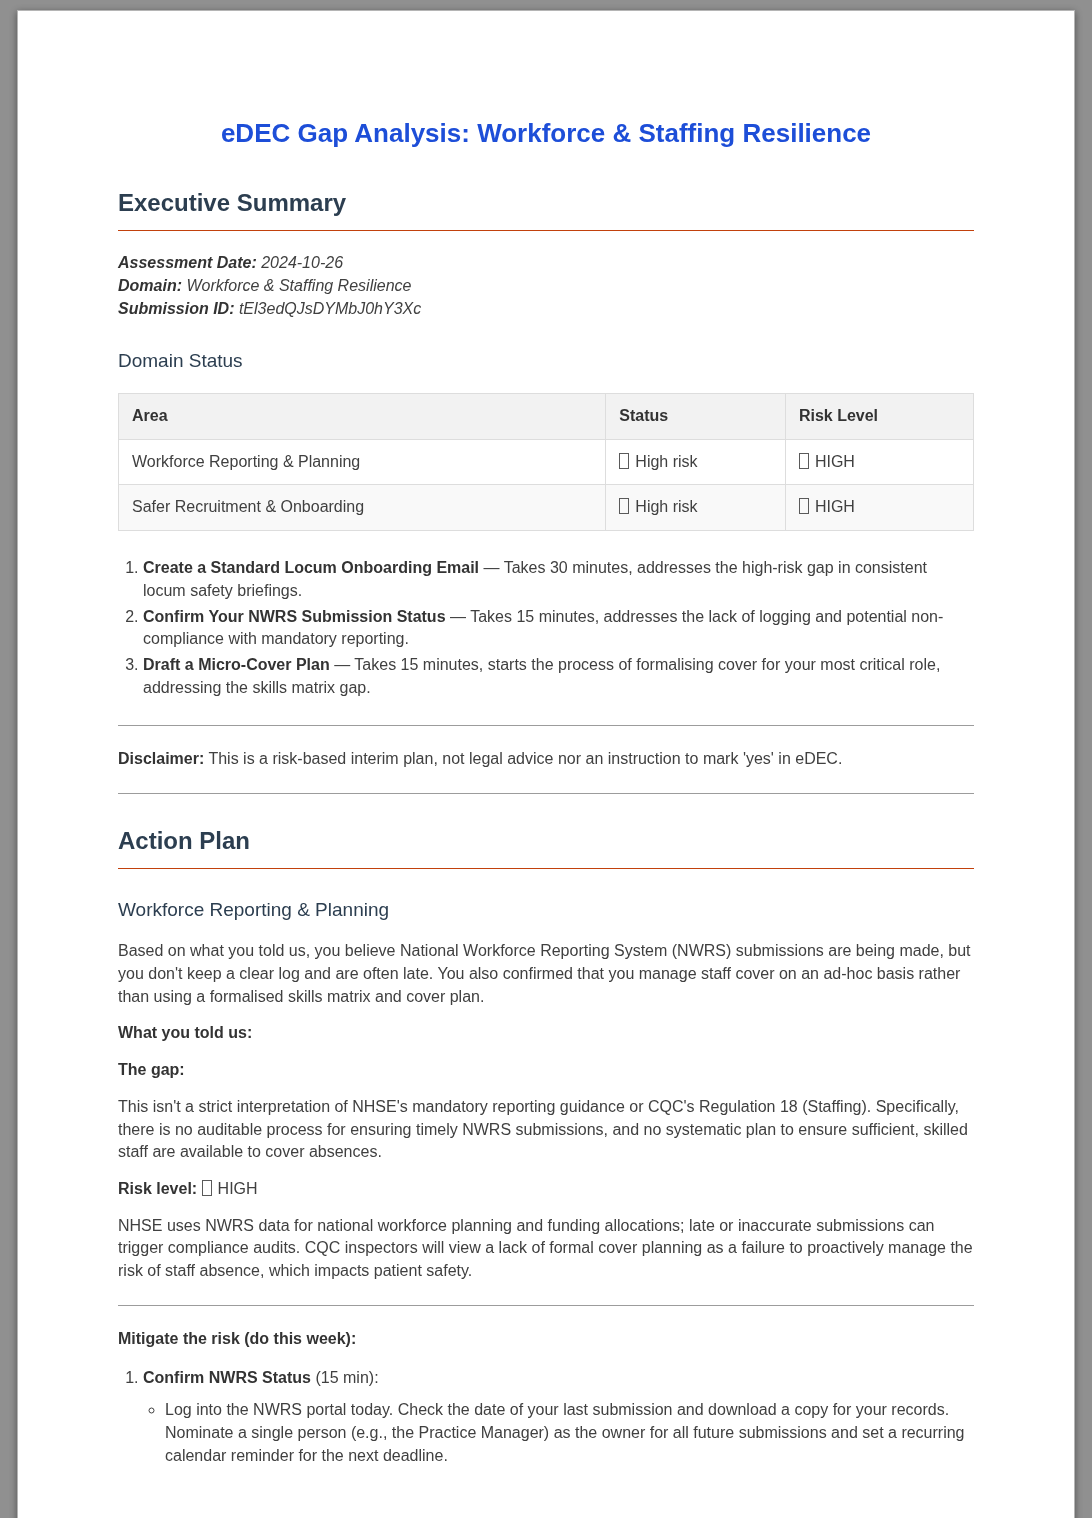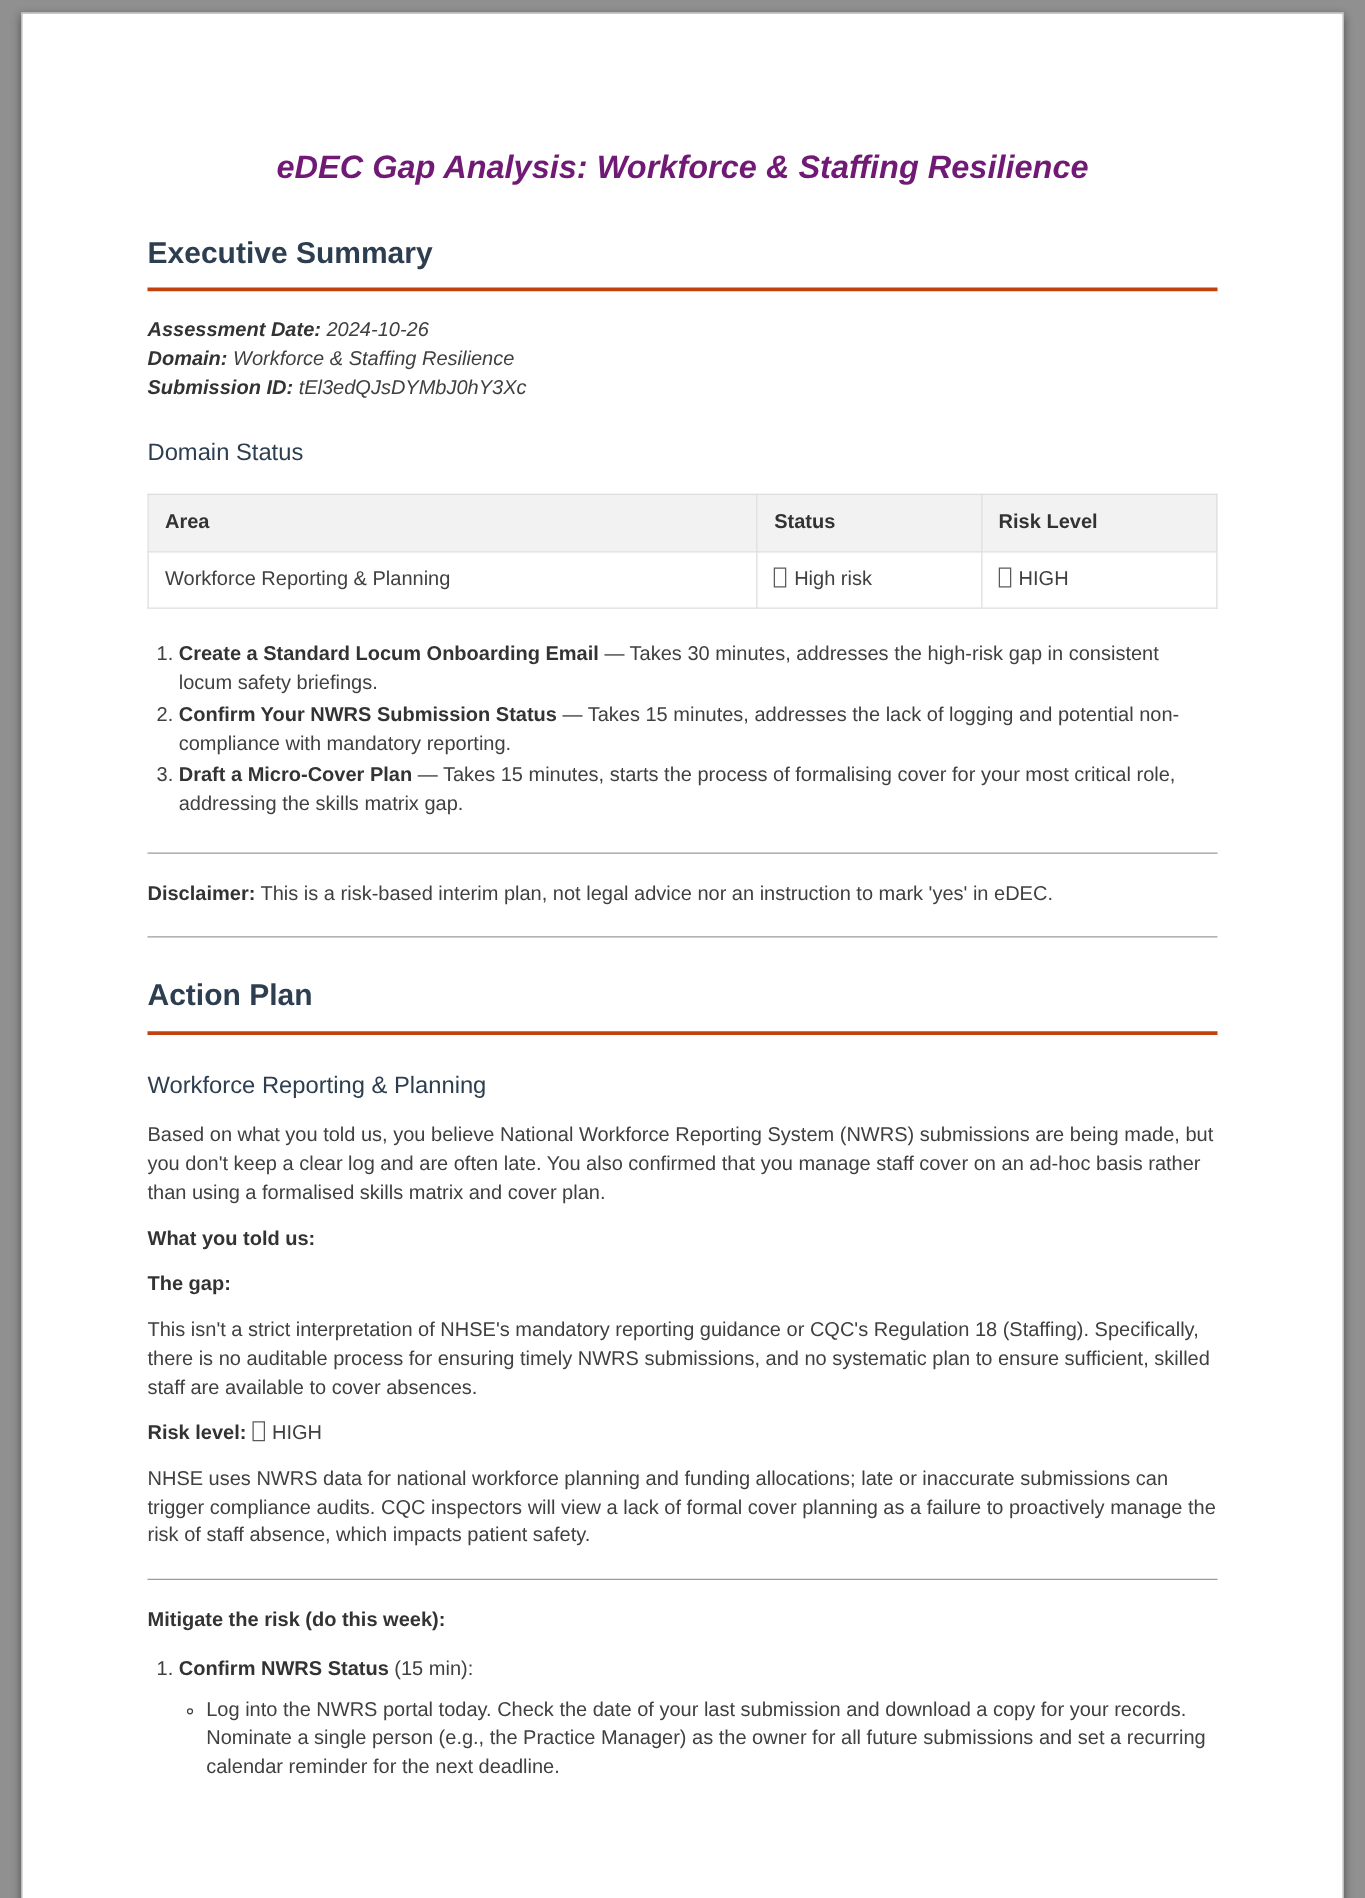--- a/index.html
+++ b/index.html
@@ -23,11 +23,10 @@
   }
   h1 {
     font-size: 26px;
-    color: #701a75;
+    color: #1d4ed8;
     text-align: center;
     margin: 0 0 34px;
     font-weight: bold;
-    font-style: italic;
   }
   h2 {
     font-size: 24px;

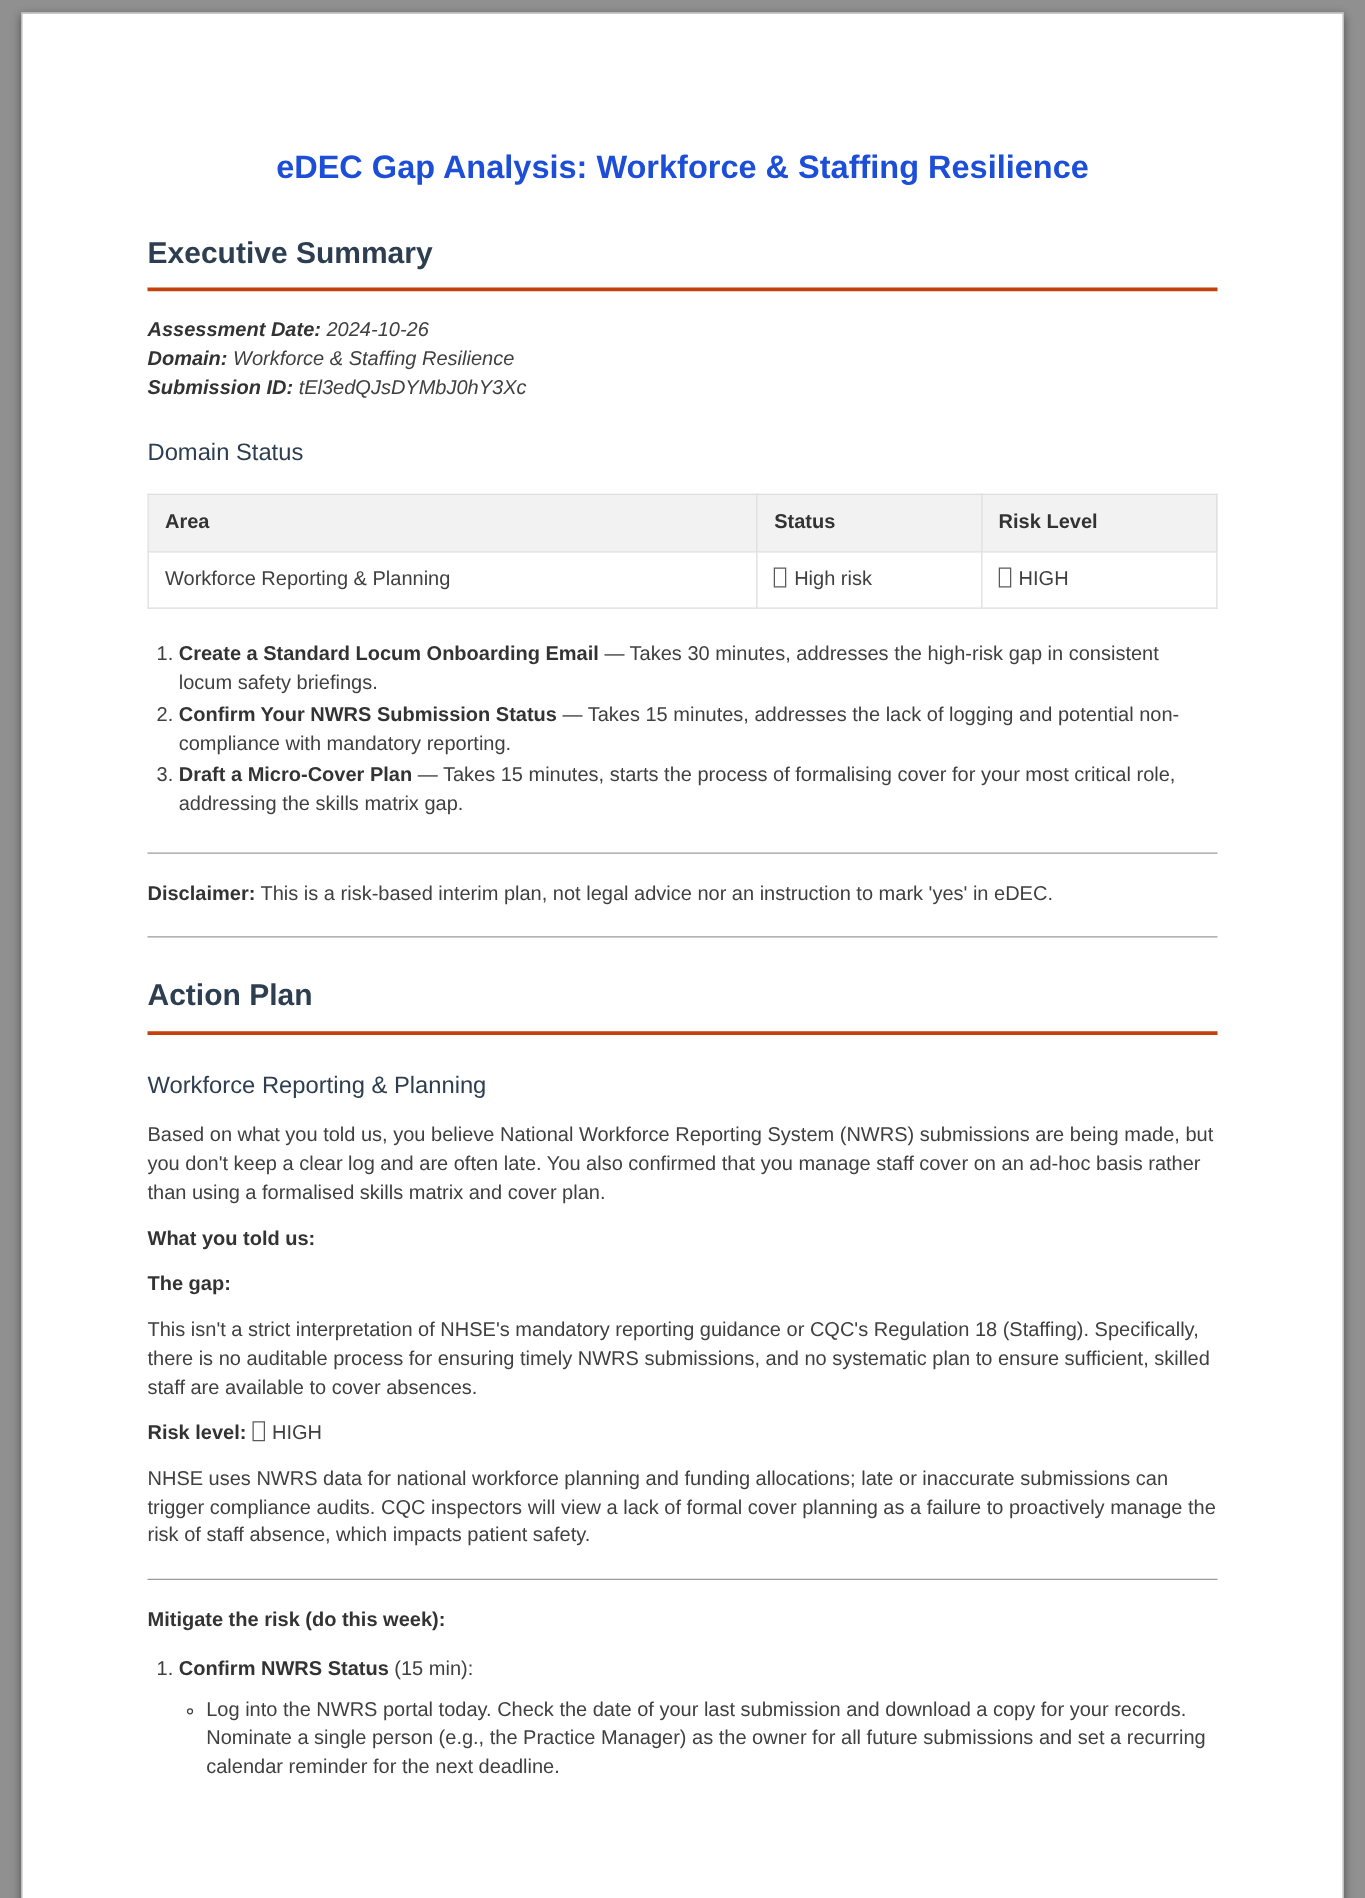--- a/index.html
+++ b/index.html
@@ -33,7 +33,7 @@
     color: #2c3e50;
     margin: 30px 0 20px;
     padding-bottom: 10px;
-    border-bottom: 3px solid #c2410c;
+    border-bottom: 1px solid #c2410c;
     font-weight: bold;
   }
   h2.first { margin-top: 0; }

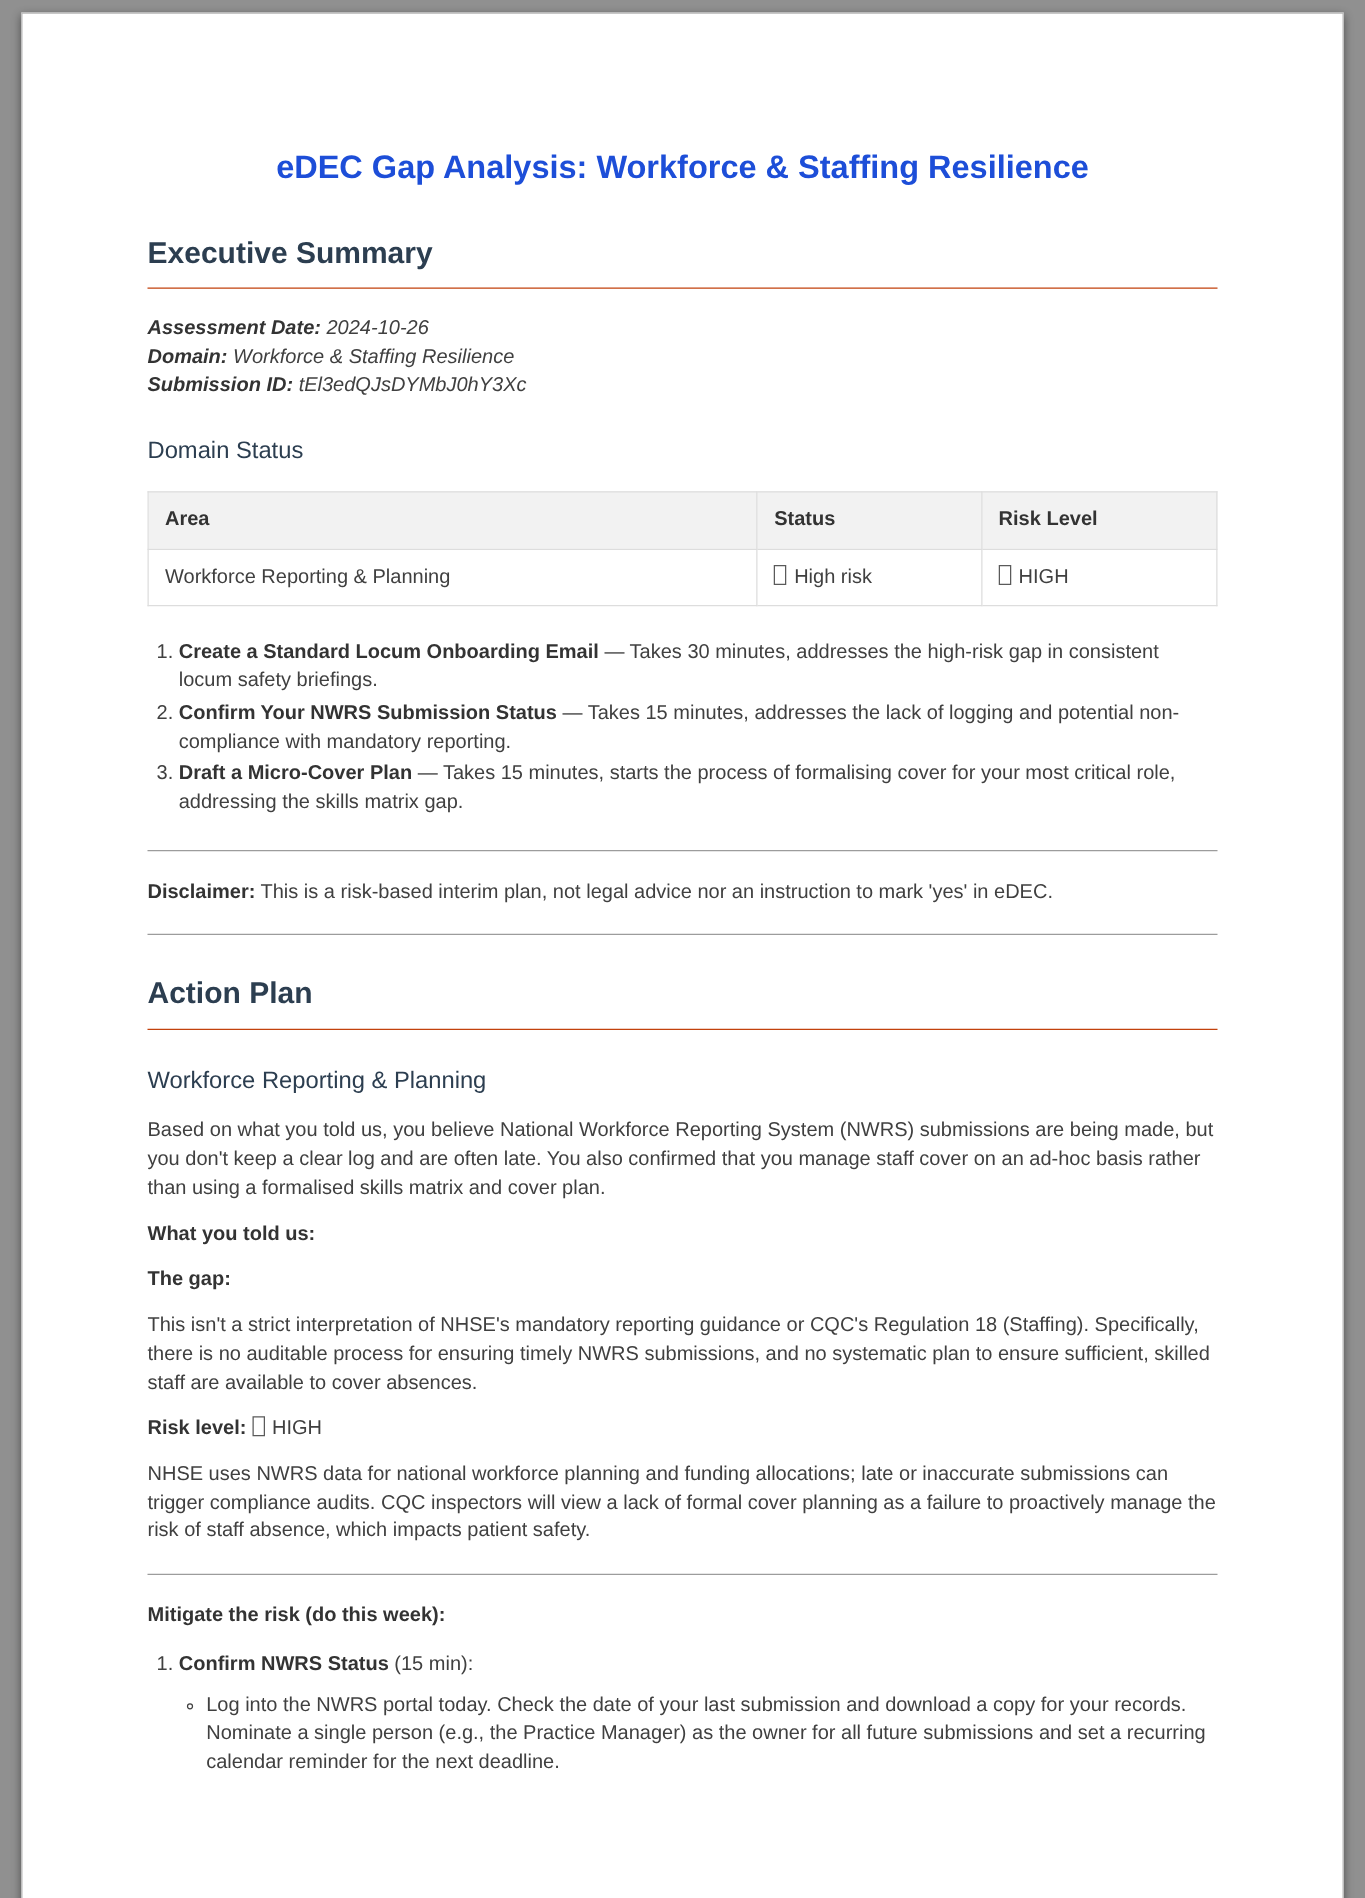--- a/index.html
+++ b/index.html
@@ -135,6 +135,11 @@
         <td><span class="tofu"></span><span>High risk</span></td>
         <td><span class="tofu"></span><span>HIGH</span></td>
       </tr>
+      <tr>
+        <td>Safer Recruitment &amp; Onboarding</td>
+        <td><span class="tofu"></span><span>High risk</span></td>
+        <td><span class="tofu"></span><span>HIGH</span></td>
+      </tr>
     </tbody>
   </table>
 

